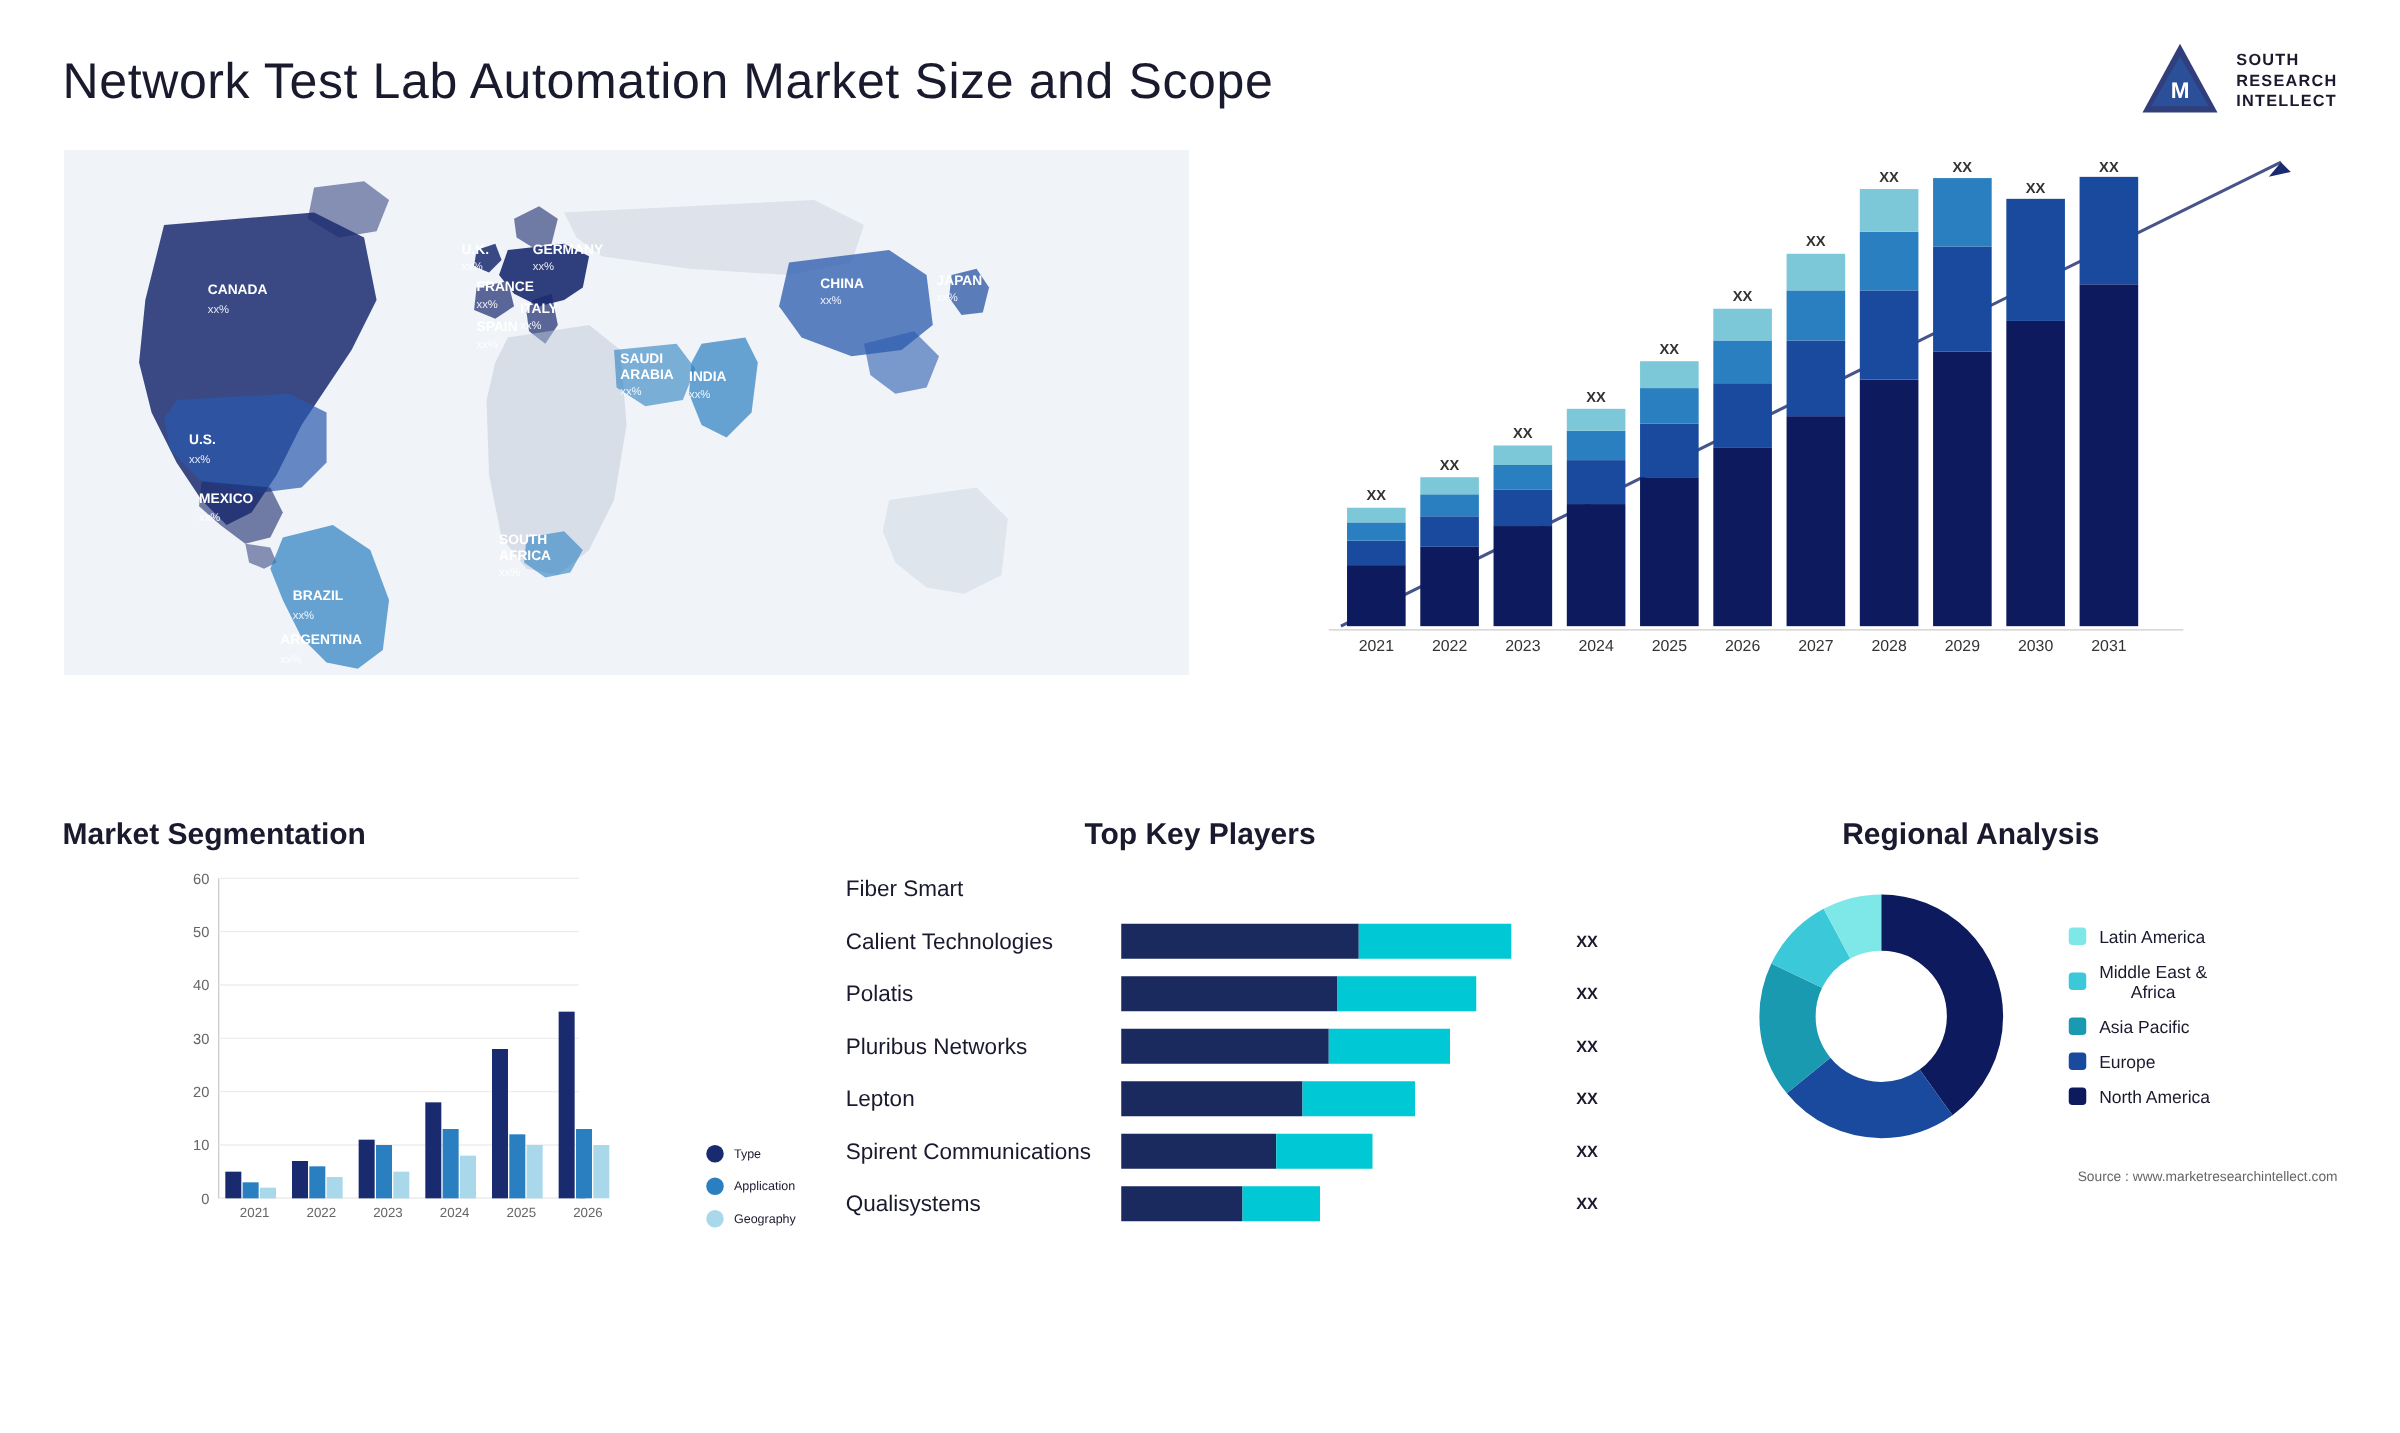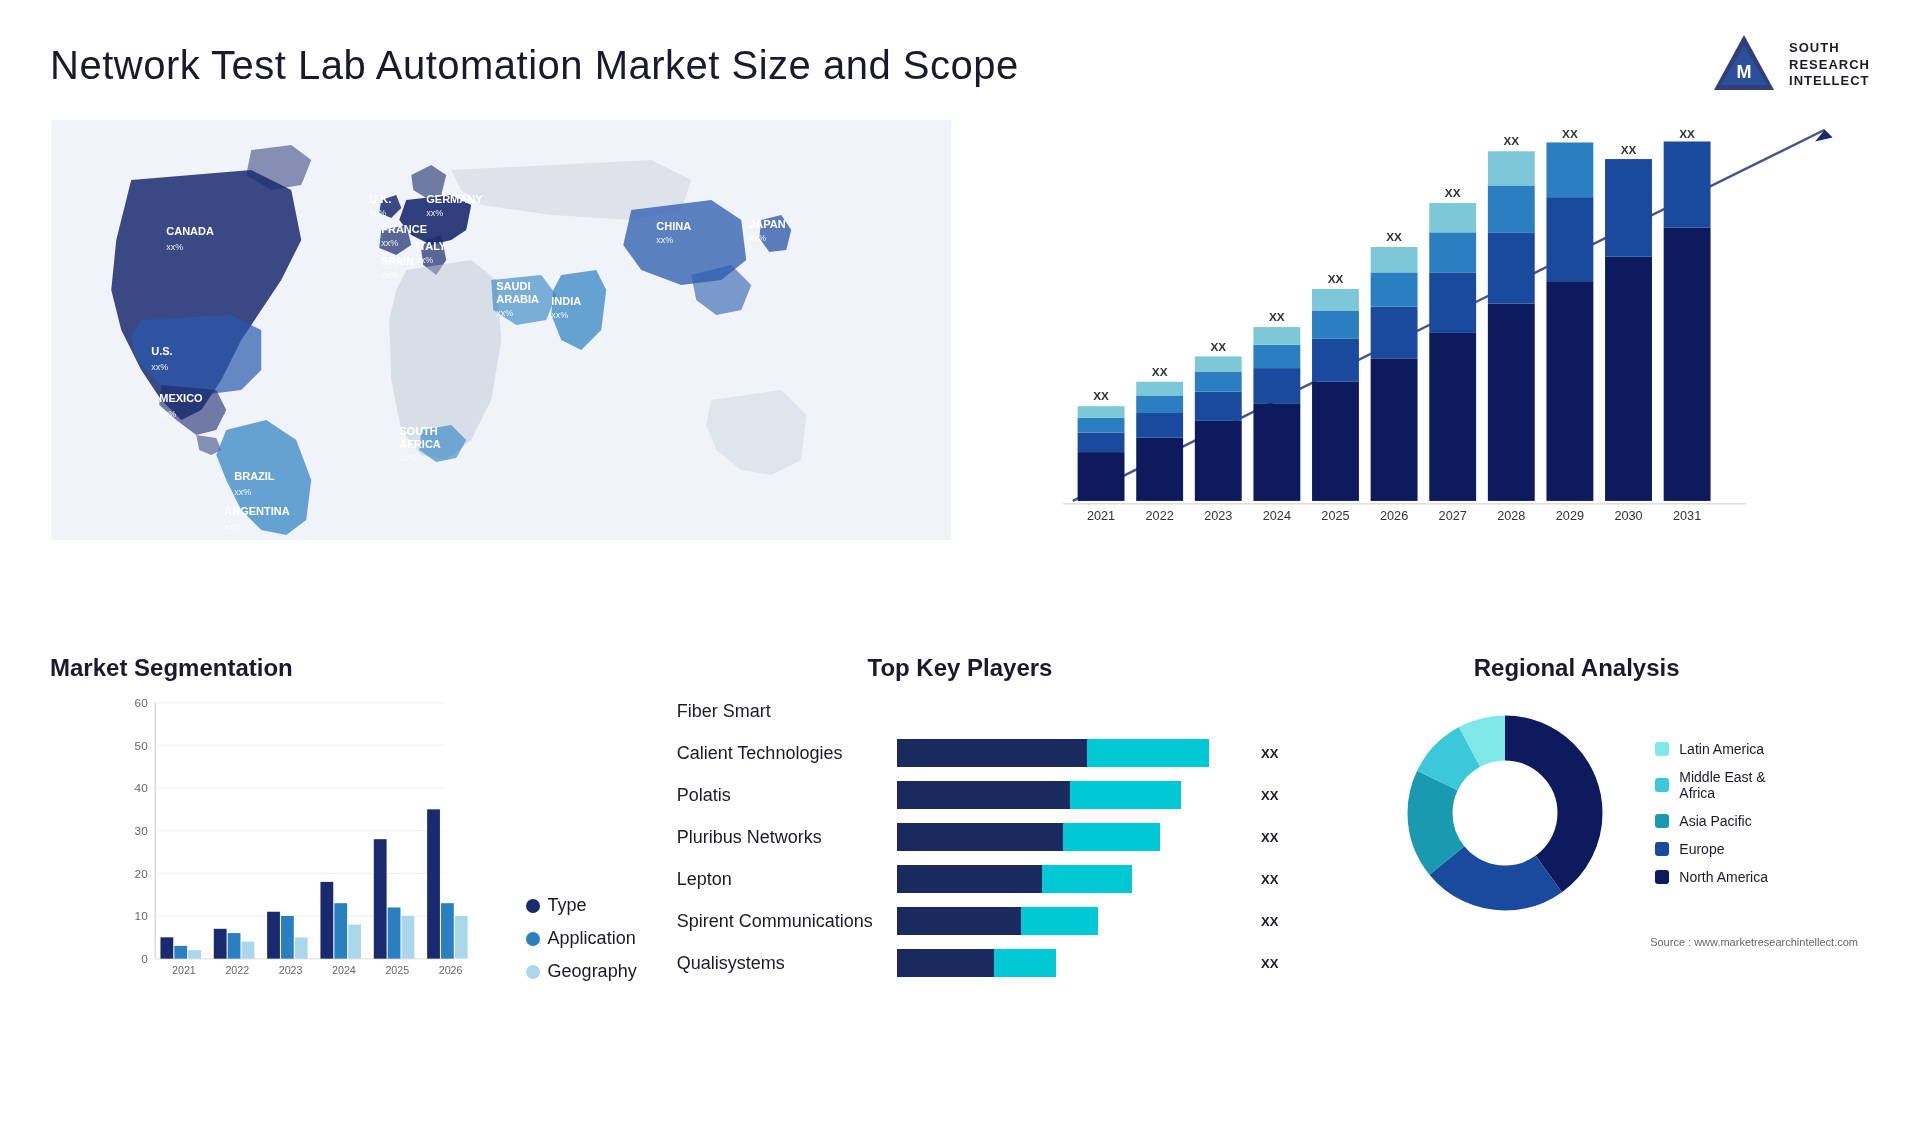--- a/index.html
+++ b/index.html
@@ -191,6 +191,7 @@
       gap: 30px;
       align-items: center;
       justify-content: center;
+      text-align: center;
     }
 
     .donut-container {

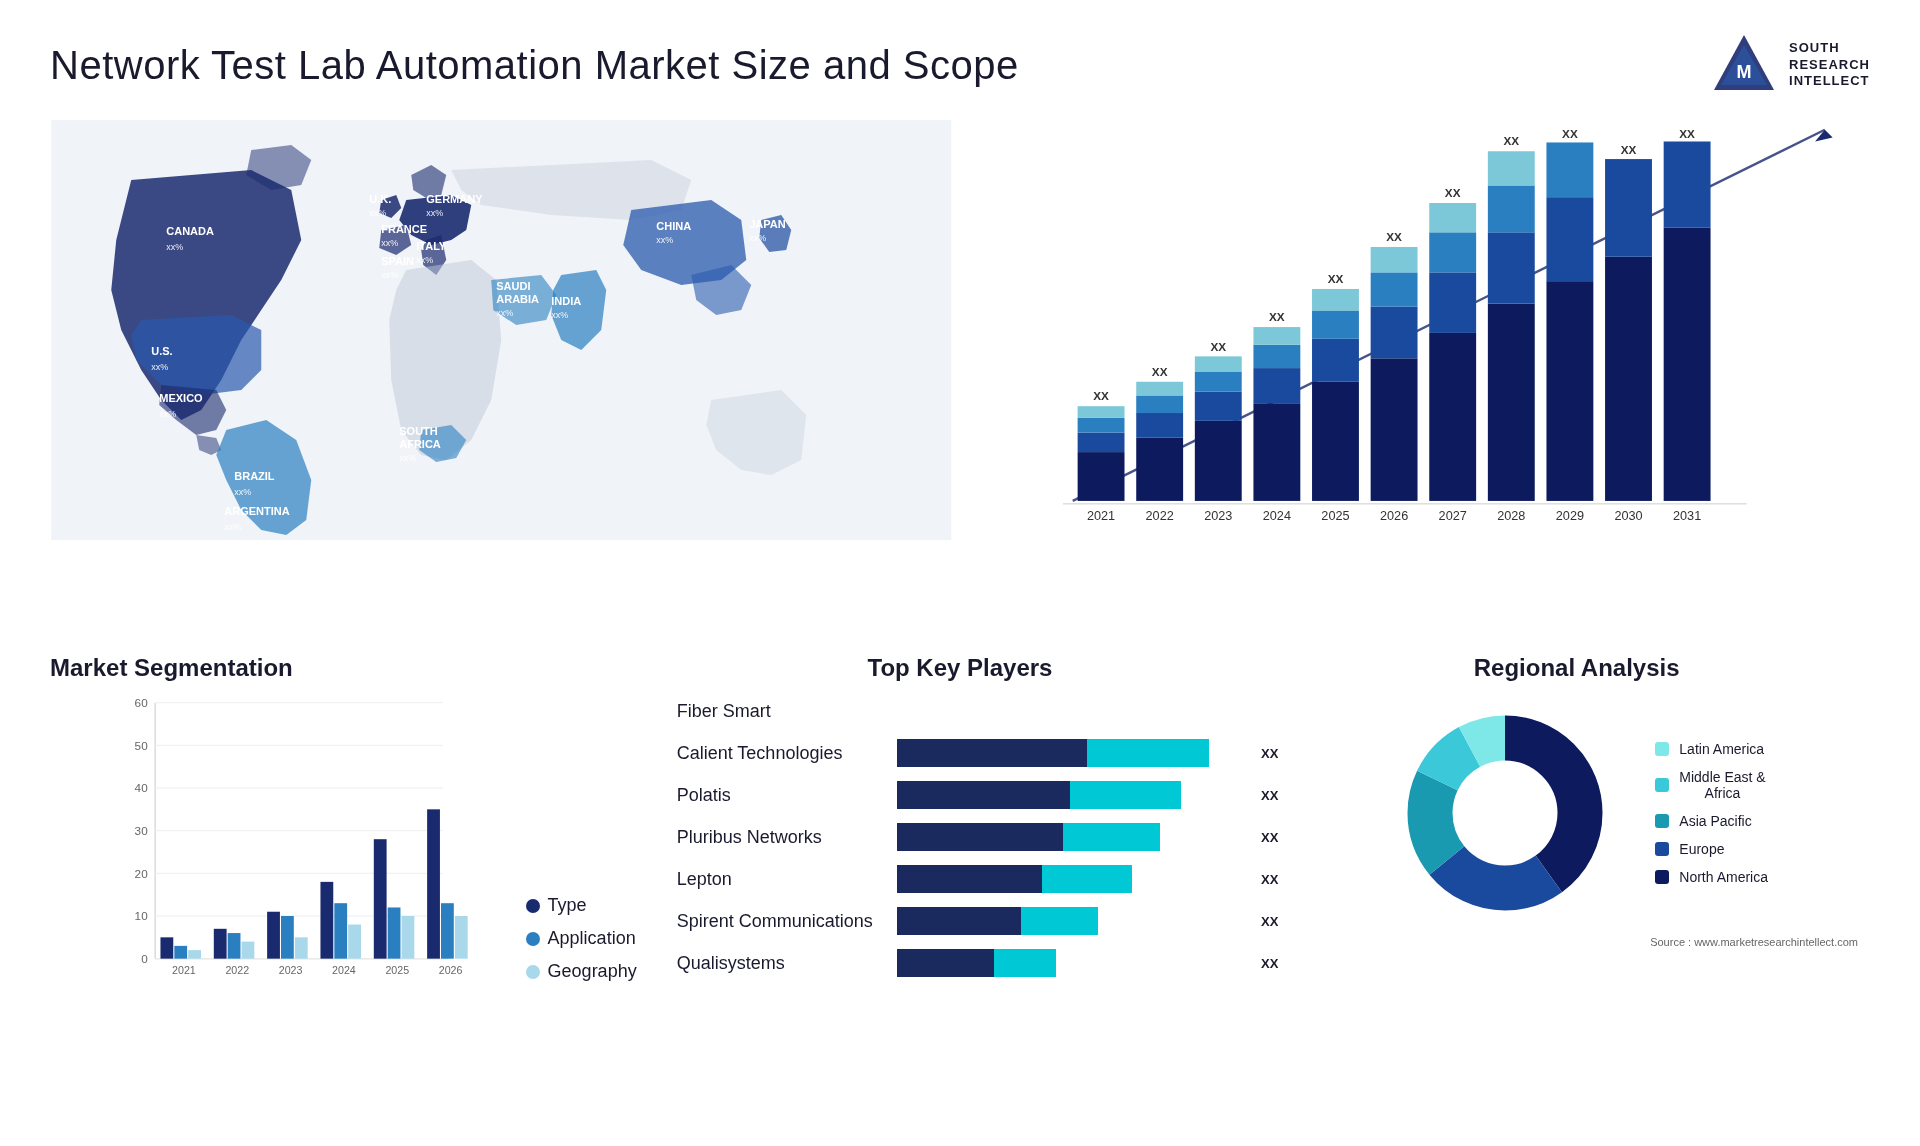--- a/index.html
+++ b/index.html
@@ -129,7 +129,7 @@
       display: flex;
       align-items: center;
       gap: 8px;
-      font-size: 18px;
+      font-size: 10px;
       color: #1a1a2e;
     }
 

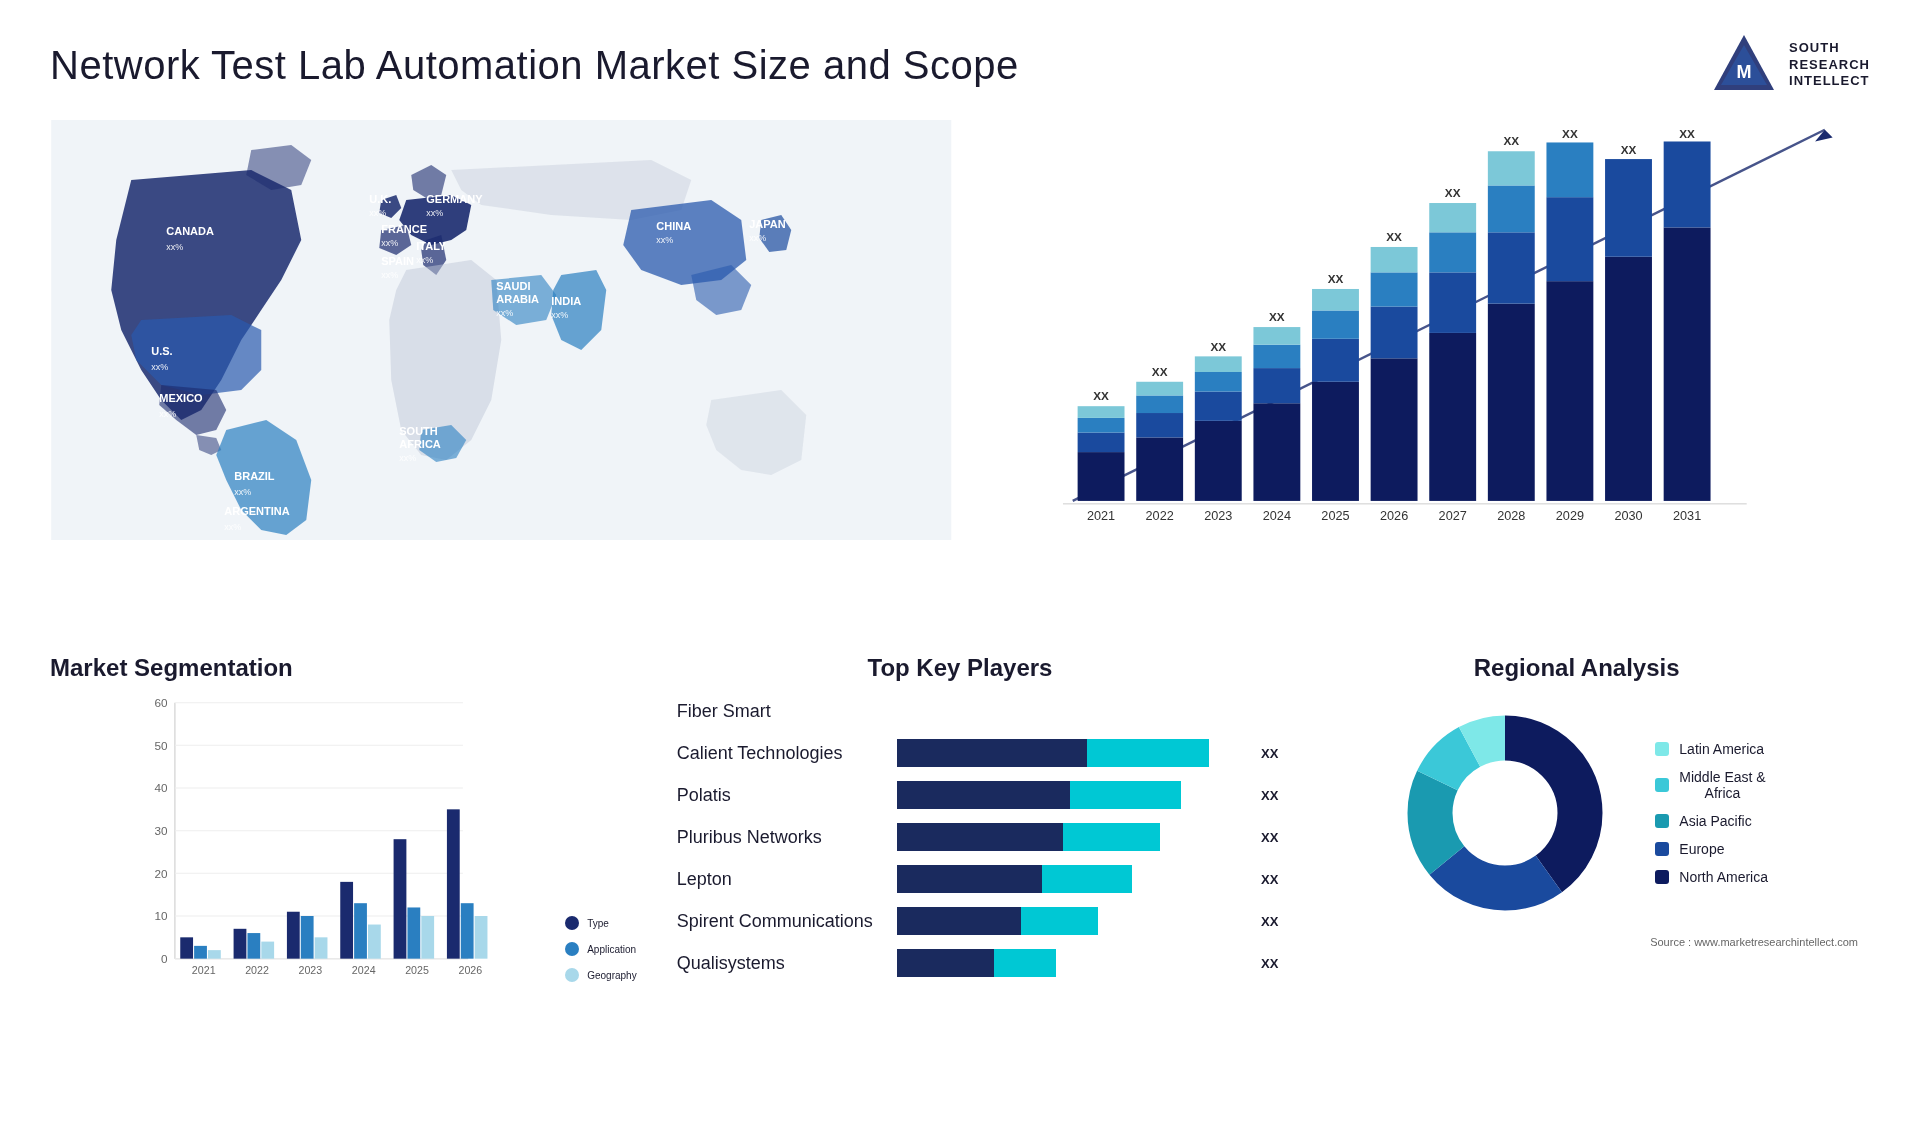--- a/index.html
+++ b/index.html
@@ -636,7 +636,7 @@
             </div>
           </div>
         </div>
-        <div class="source-text" style="position:absolute; bottom:-15px; right:12px;">Source : www.marketresearchintellect.com</div>
+        <div class="source-text" style="position:absolute; bottom:-15px; right:0;">Source : www.marketresearchintellect.com</div>
       </div>
 
     </div>

